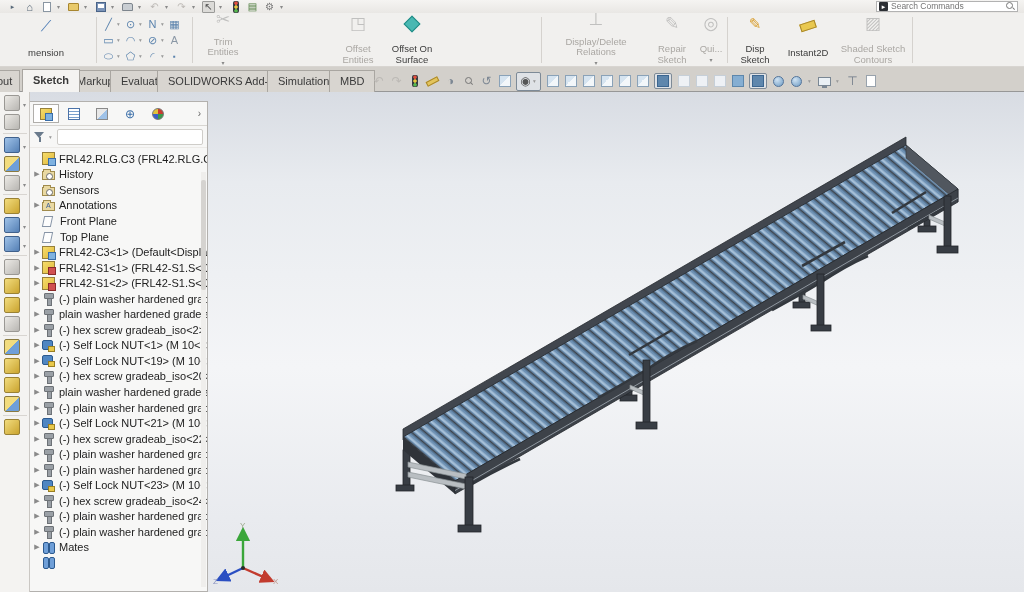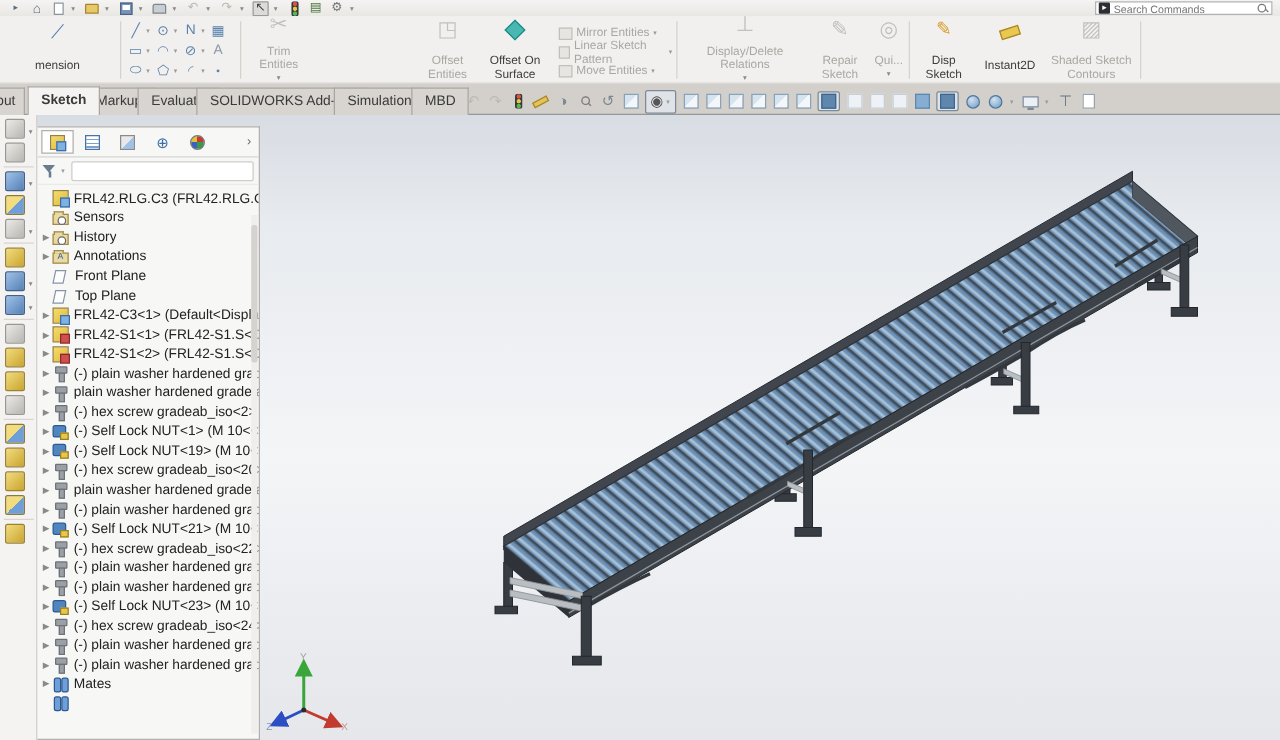--- a/index.html
+++ b/index.html
@@ -22,7 +22,7 @@
      radial-gradient(circle at 50% 50%,#e8c83f 1.4px,transparent 2px),
      radial-gradient(circle at 50% 82%,#57b94f 1.4px,transparent 2px),#373c41}
   .titlebar .title{position:absolute;left:0;right:0;text-align:center;font-size:9.5px;color:#333;pointer-events:none}
-  .search{position:absolute;right:6px;top:1px;width:142px;height:11px;background:#fff;border:1px solid #b2b2b2;display:flex;align-items:center;gap:3px;padding:0 2px}
+  .search{position:absolute;right:6px;top:1px;width:142px;height:11px;background:#fff;border:1px solid #b2b2b2;display:flex;align-items:flex-end;gap:3px;padding:0 2px}
   .search .logo{width:9px;height:9px;background:#2b2e33;color:#fff;font-size:7px;line-height:9px;text-align:center;border-radius:1px}
   .search input{border:none;outline:none;flex:1;font-size:8.5px;color:#888;font-family:"Liberation Sans",sans-serif;background:transparent}
   .mag{position:relative;width:10px;height:10px}

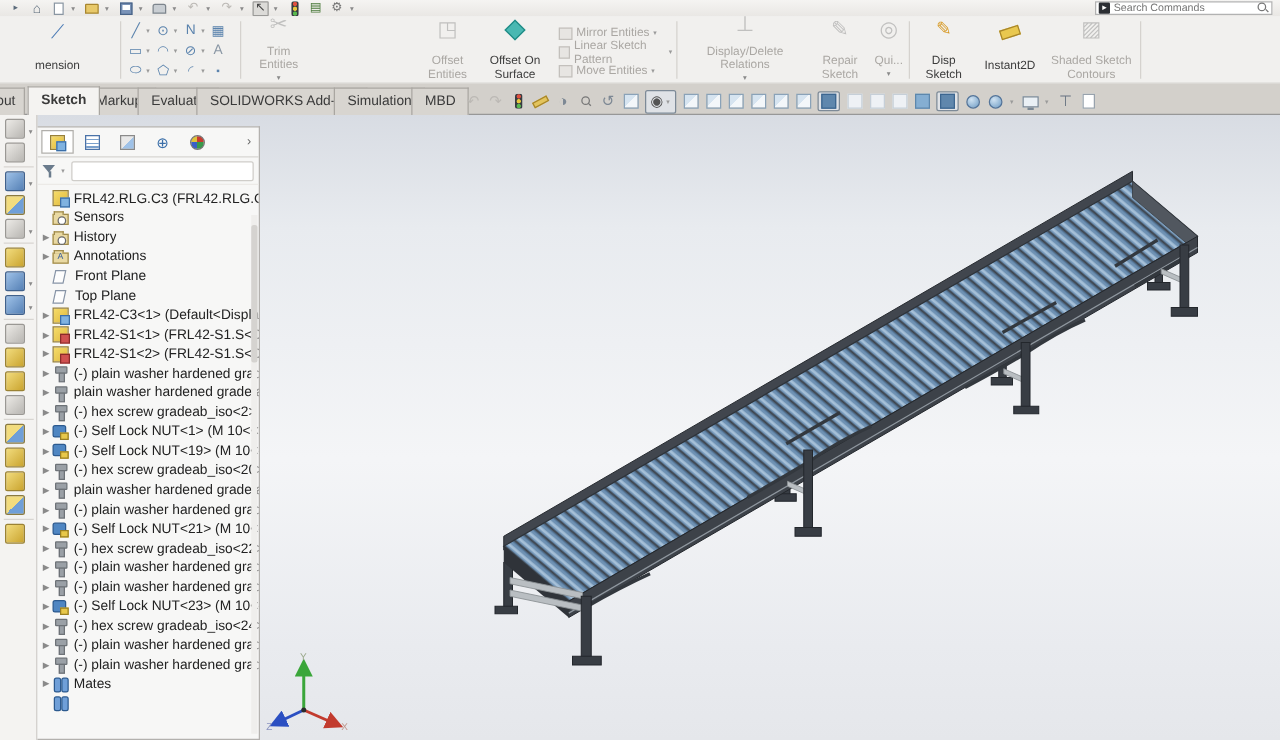--- a/index.html
+++ b/index.html
@@ -216,23 +216,6 @@
       <div class="lbl">Offset On
 Surface</div>
     </div>
-    <div style="position:absolute;left:447px;top:6px;width:92px">
-      <div class="stackrow">
-          <span class="sic"></span>
-          <span>Mirror Entities</span>
-          <span class="gcar">▾</span>
-        </div>
-      <div class="stackrow">
-          <span class="sic"></span>
-          <span>Linear Sketch Pattern</span>
-          <span class="gcar">▾</span>
-        </div>
-      <div class="stackrow">
-          <span class="sic"></span>
-          <span>Move Entities</span>
-          <span class="gcar">▾</span>
-        </div>
-    </div>
     <div class="vsep" style="left:541px"></div>
     <div class="rbtn off" style="left:545px;width:102px">
       <div class="ric">⊥</div>

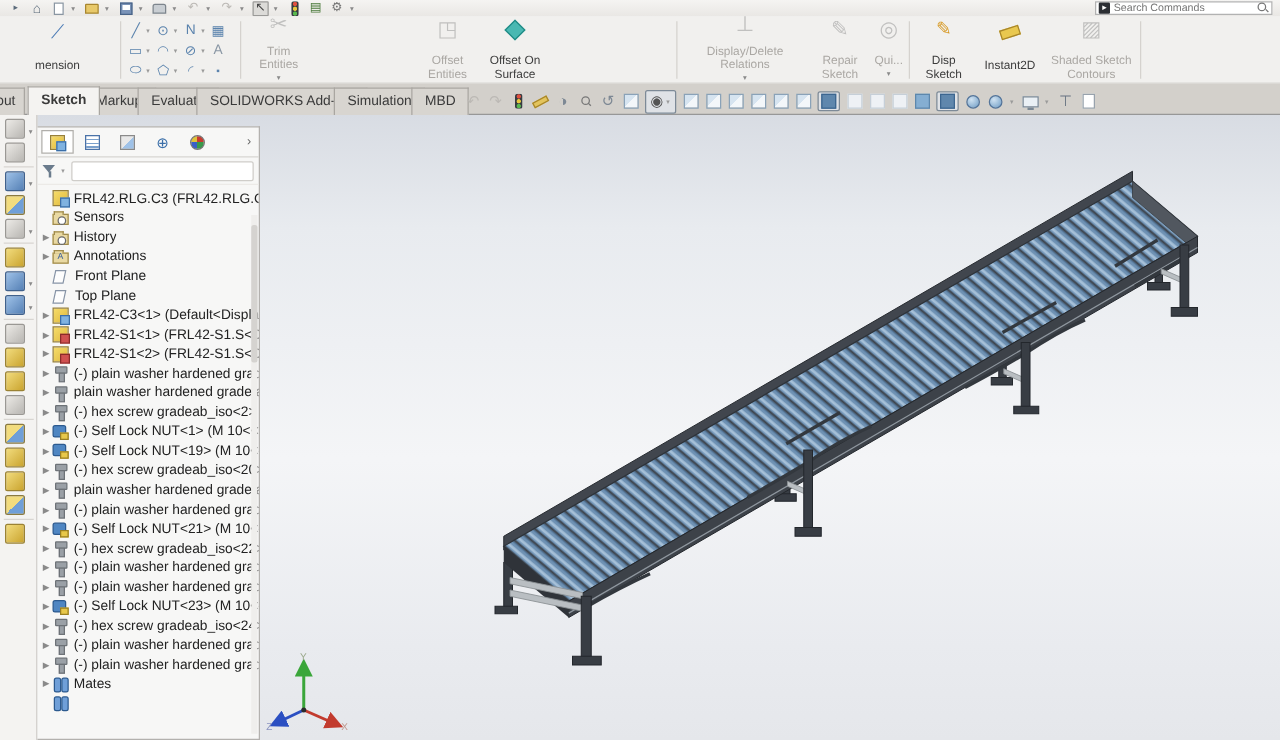--- a/index.html
+++ b/index.html
@@ -488,17 +488,17 @@
           <span class="tlabel">FRL42.RLG.C3  (FRL42.RLG.C3&lt;Disp</span>
         </div>
       <div class="trow">
+          <span class="arr">▶</span>
+          <span class="ic ic-folder fc"></span>
+          <span class="tlabel">History</span>
+        </div>
+      <div class="trow">
           <span class="arr"></span>
           <span class="ic ic-folder fc"></span>
           <span class="tlabel">Sensors</span>
         </div>
       <div class="trow">
           <span class="arr">▶</span>
-          <span class="ic ic-folder fc"></span>
-          <span class="tlabel">History</span>
-        </div>
-      <div class="trow">
-          <span class="arr">▶</span>
           <span class="ic ic-folder fa"></span>
           <span class="tlabel">Annotations</span>
         </div>

